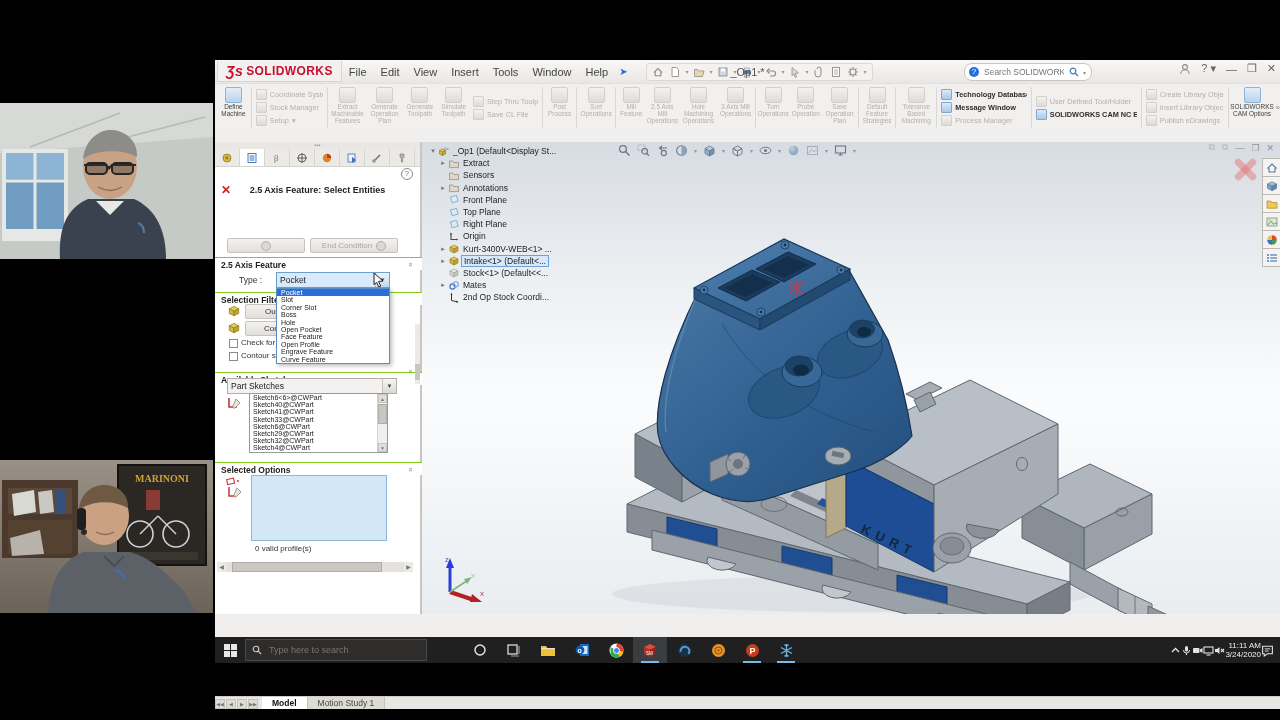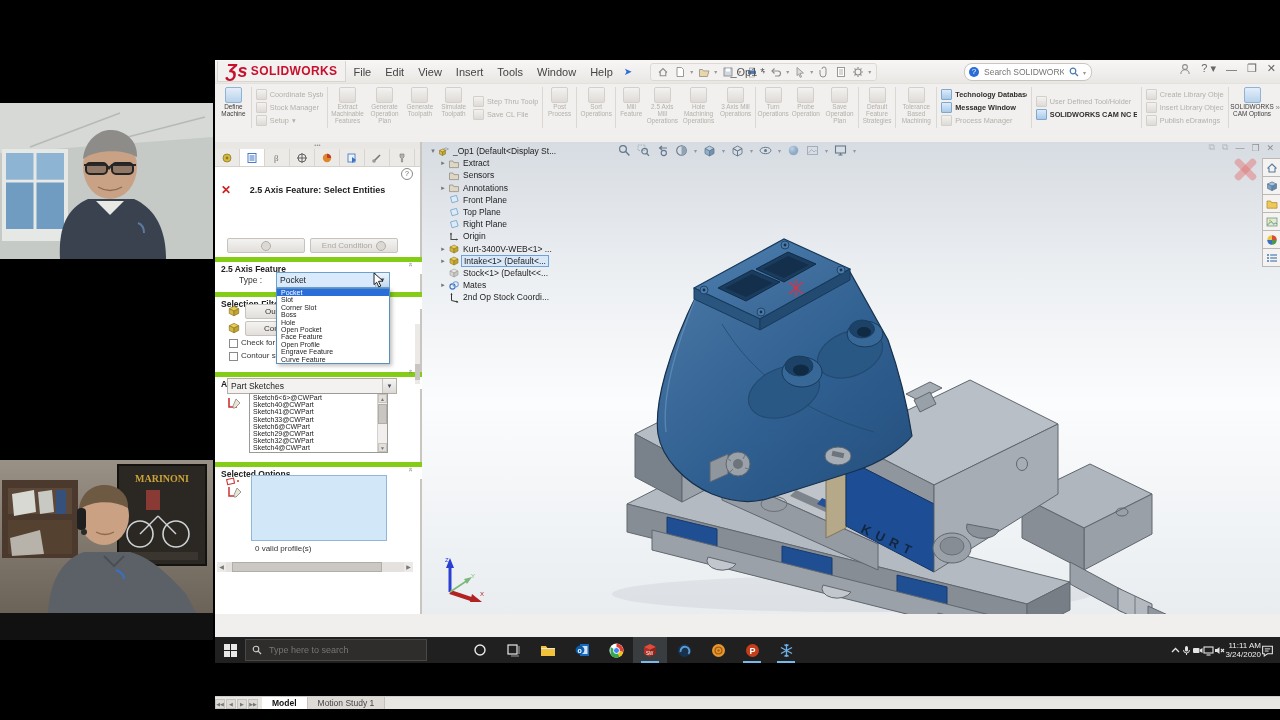--- a/index.html
+++ b/index.html
@@ -19,7 +19,7 @@
         display:flex;align-items:center;font-size:11px;color:#444;}
   #swlogo{display:flex;align-items:center;gap:3px;background:#f3f1ef;border:1px solid #d8d5d1;border-top:none;
           height:20px;padding:0 8px;margin-left:2px;color:#c8102e;font-weight:bold;font-size:12px;letter-spacing:.4px;}
-  #swlogo .ds{font-style:italic;font-size:18px;text-align:right;}
+  #swlogo .ds{font-style:italic;font-size:14px;text-align:right;}
   .menu{padding:0 7px;height:100%;display:flex;align-items:center;cursor:default;}
   .pin{color:#2a6dd9;font-size:10px;margin:0 4px;}
   #qat{display:flex;align-items:center;gap:2px;margin-left:14px;border:1px solid #dcd9d5;border-radius:3px;

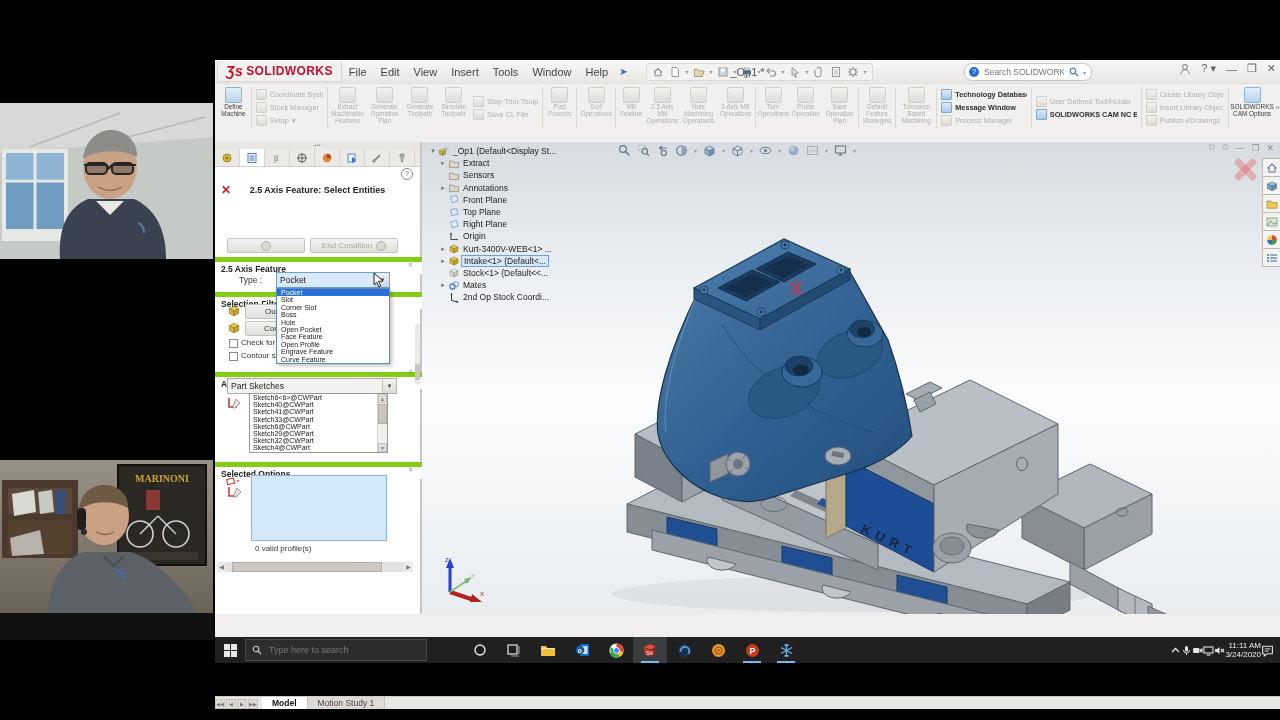--- a/index.html
+++ b/index.html
@@ -73,7 +73,7 @@
   .gbtn{position:absolute;height:13px;background:linear-gradient(#f4f3f1,#e2dfdb);border:1px solid #c6c3bf;border-radius:2px;
         color:#aba7a3;font-size:8px;display:flex;align-items:center;justify-content:center;gap:4px;}
   .gcirc{width:8px;height:8px;border:1px solid #b3afab;border-radius:50%;background:#dcd9d5;flex:none;}
-  .ghead{position:absolute;left:0;width:100%;border-top:5px solid #84cc16;padding:2px 0 0 6px;font-weight:bold;color:#222;background:#fff;}
+  .ghead{position:absolute;left:0;width:100%;border-top:1px solid #84cc16;padding:2px 0 0 6px;font-weight:bold;color:#222;background:#fff;}
   .gchev{position:absolute;right:8px;font-size:8px;color:#777;transform:rotate(-90deg);}
   .combo{position:absolute;height:14px;border:1px solid #6fa0cc;background:#d9eafc;display:flex;align-items:center;font-size:8.5px;color:#222;}
   .combo .val{flex:1;padding-left:3px;}

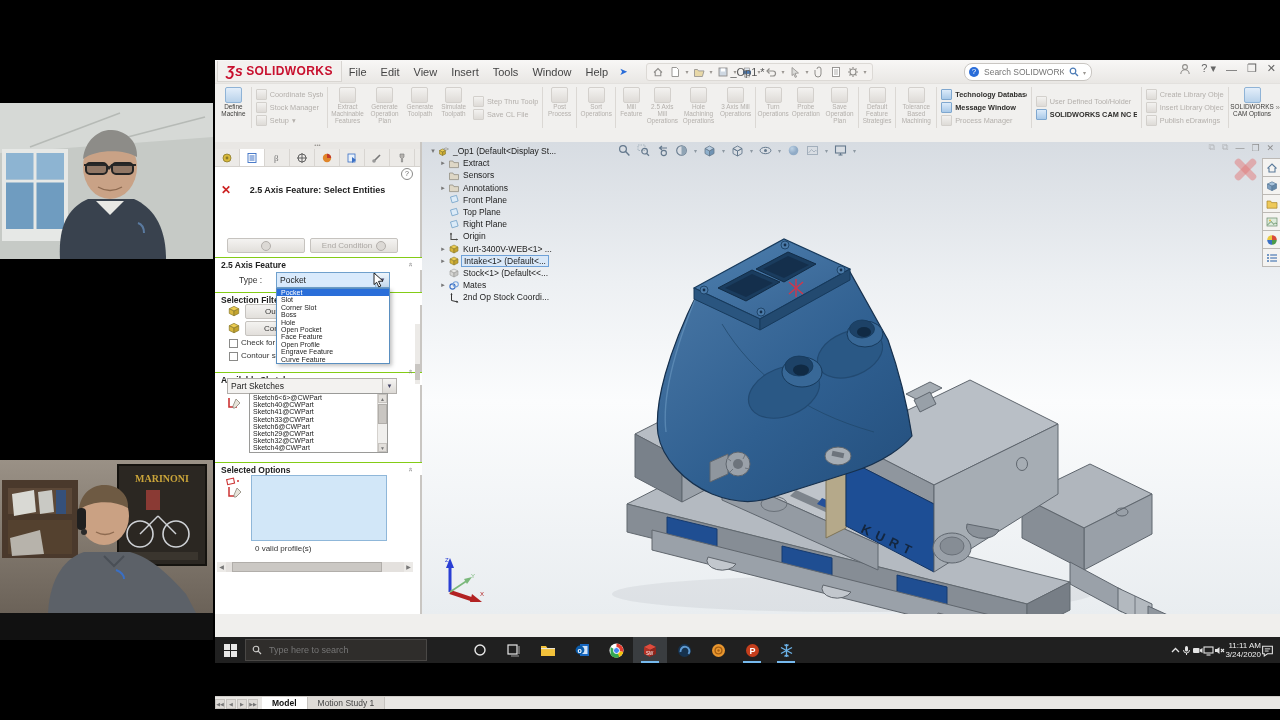--- a/index.html
+++ b/index.html
@@ -9,7 +9,7 @@
   
   .cam{position:absolute;left:0;width:213px;overflow:hidden;background:#111;}
   #cam1{top:103px;height:156px;}
-  #cam2{top:460px;height:180px;}
+  #cam2{top:460px;height:153px;}
 
   
   #sww{position:absolute;left:215px;top:60px;width:1065px;height:577px;background:#f0efed;}

